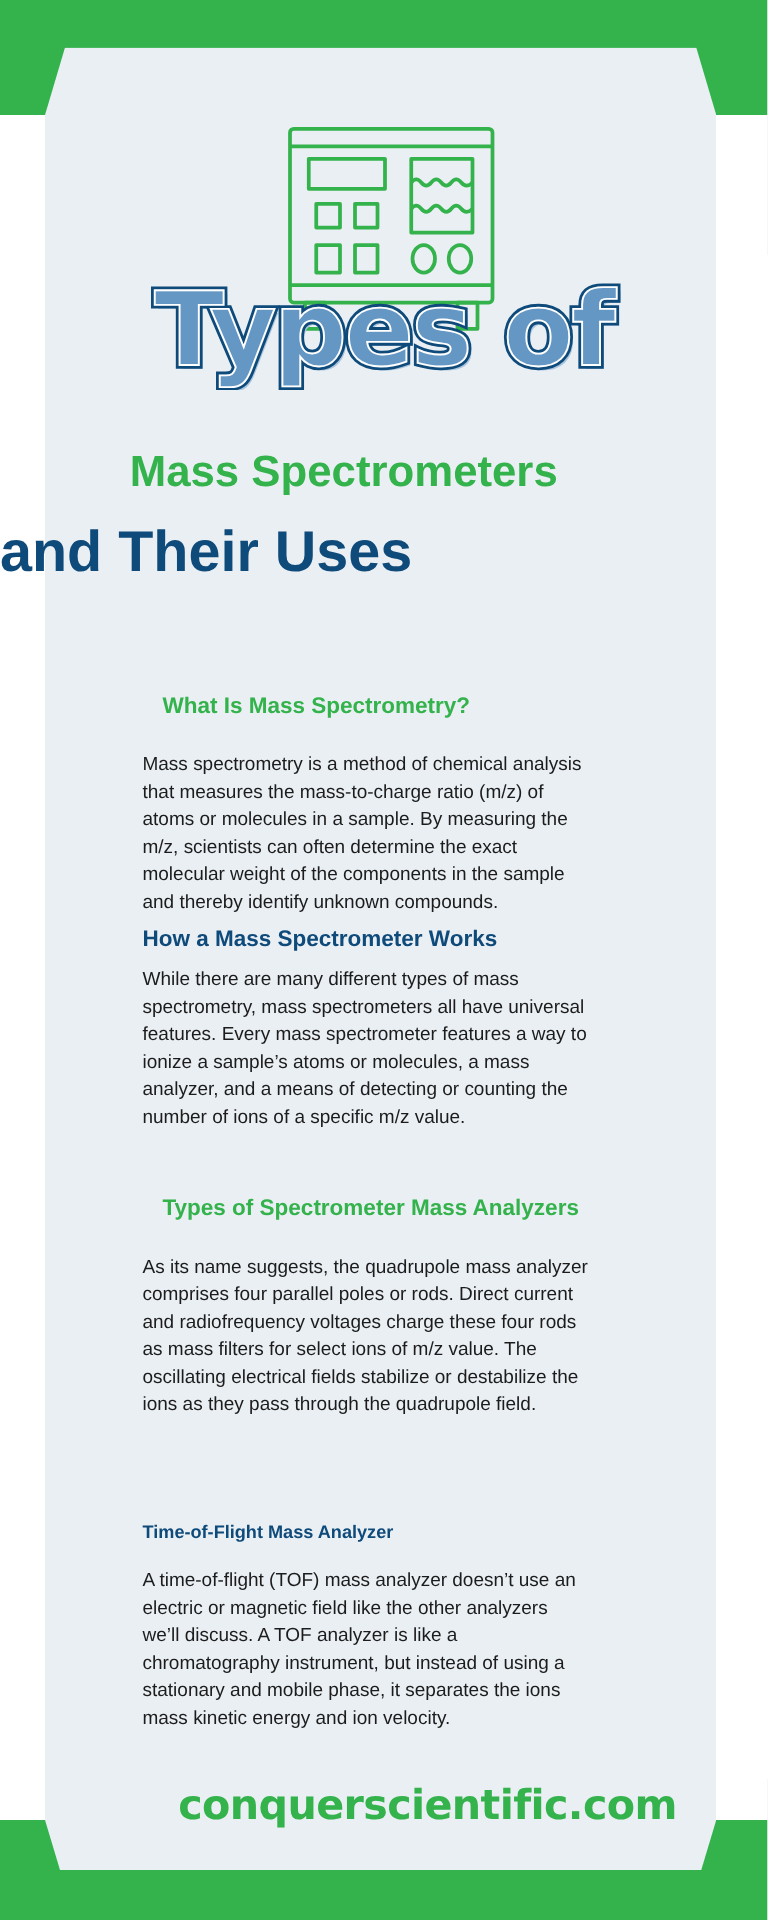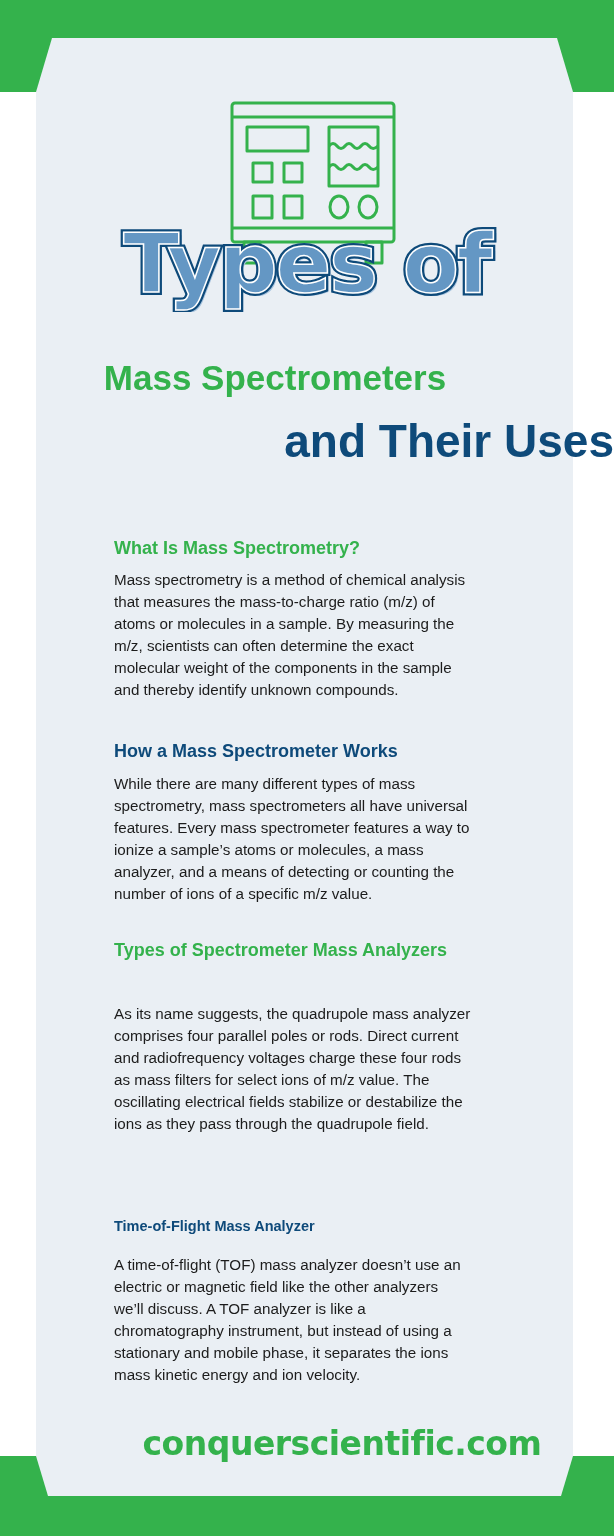--- a/index.html
+++ b/index.html
@@ -28,7 +28,7 @@
     color: #34b24c; font-weight: bold; font-size: 35px; line-height: 44px;
   }
   .title-sub2 {
-    position: absolute; left: 0; top: 414px; width: 614px; text-align: right;
+    position: absolute; left: 0; top: 414px; width: 614px; text-align: left;
     color: #0e4a7a; font-weight: bold; font-size: 46px; line-height: 54px;
   }
   .content { position: absolute; left: 114px; width: 390px; }

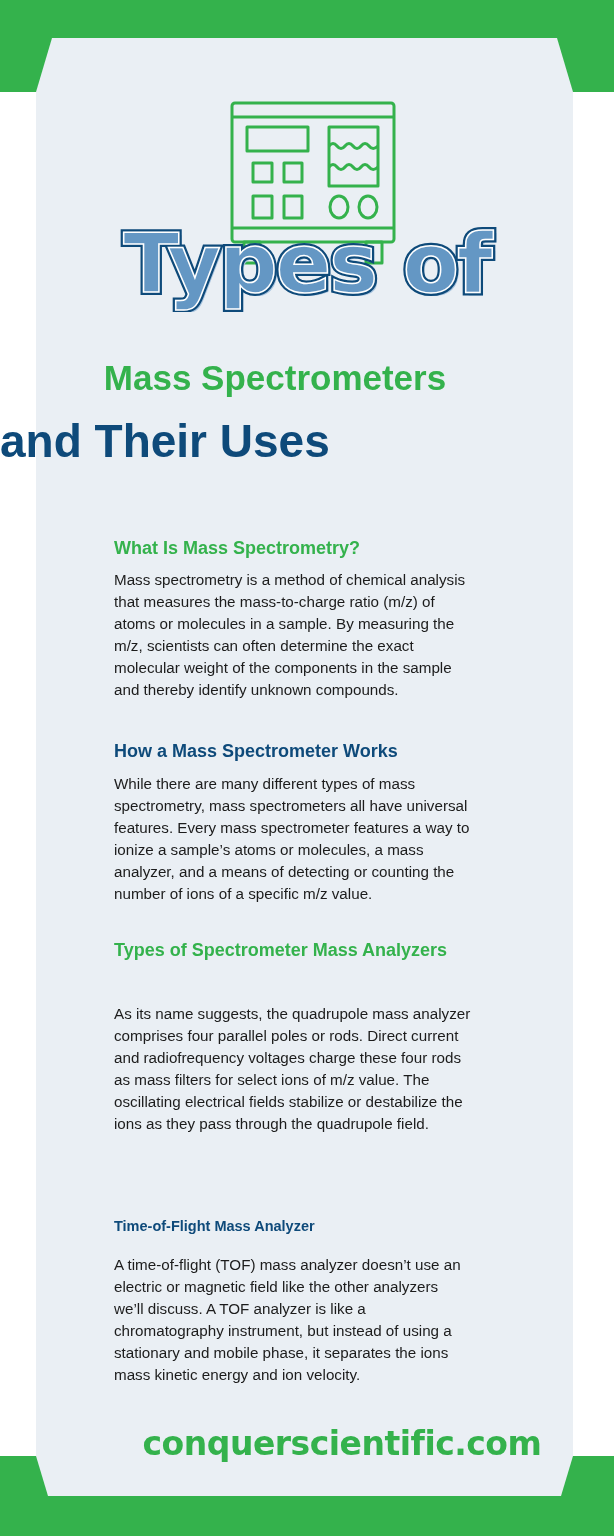--- a/index.html
+++ b/index.html
@@ -32,7 +32,7 @@
     color: #0e4a7a; font-weight: bold; font-size: 46px; line-height: 54px;
   }
   .content { position: absolute; left: 114px; width: 390px; }
-  .h-green { color: #34b24c; font-weight: bold; font-size: 18px; line-height: 22px; margin: 0; }
+  .h-green { color: #34b24c; font-weight: bold; font-size: 18px; line-height: 22px; margin: 16px; }
   .h-navy { color: #0e4a7a; font-weight: bold; font-size: 18px; line-height: 22px; margin: 0; }
   .h-small { color: #0e4a7a; font-weight: bold; font-size: 14.5px; line-height: 20px; margin: 0; }
   .p {

